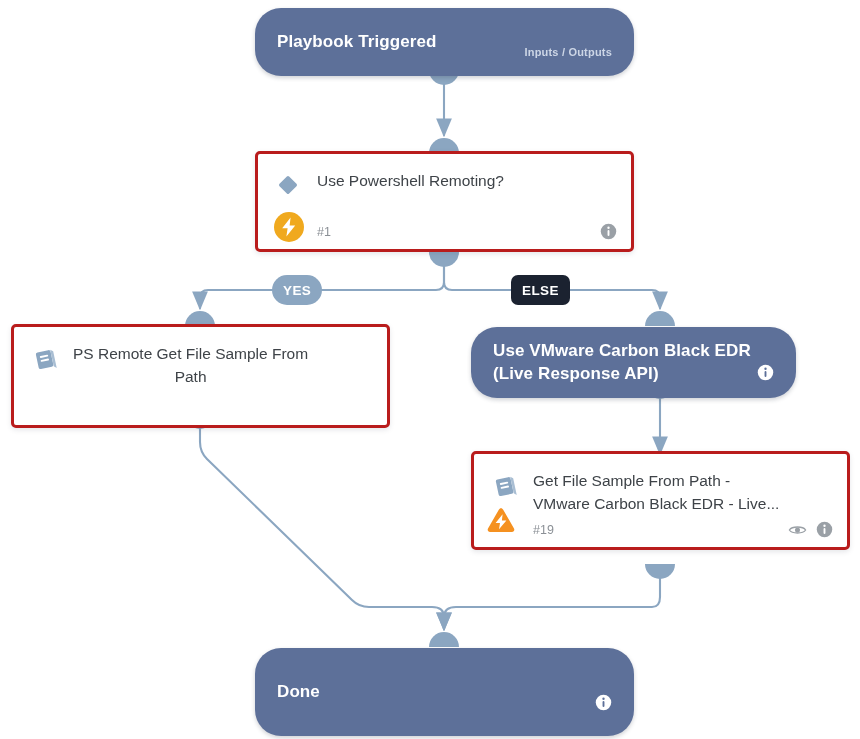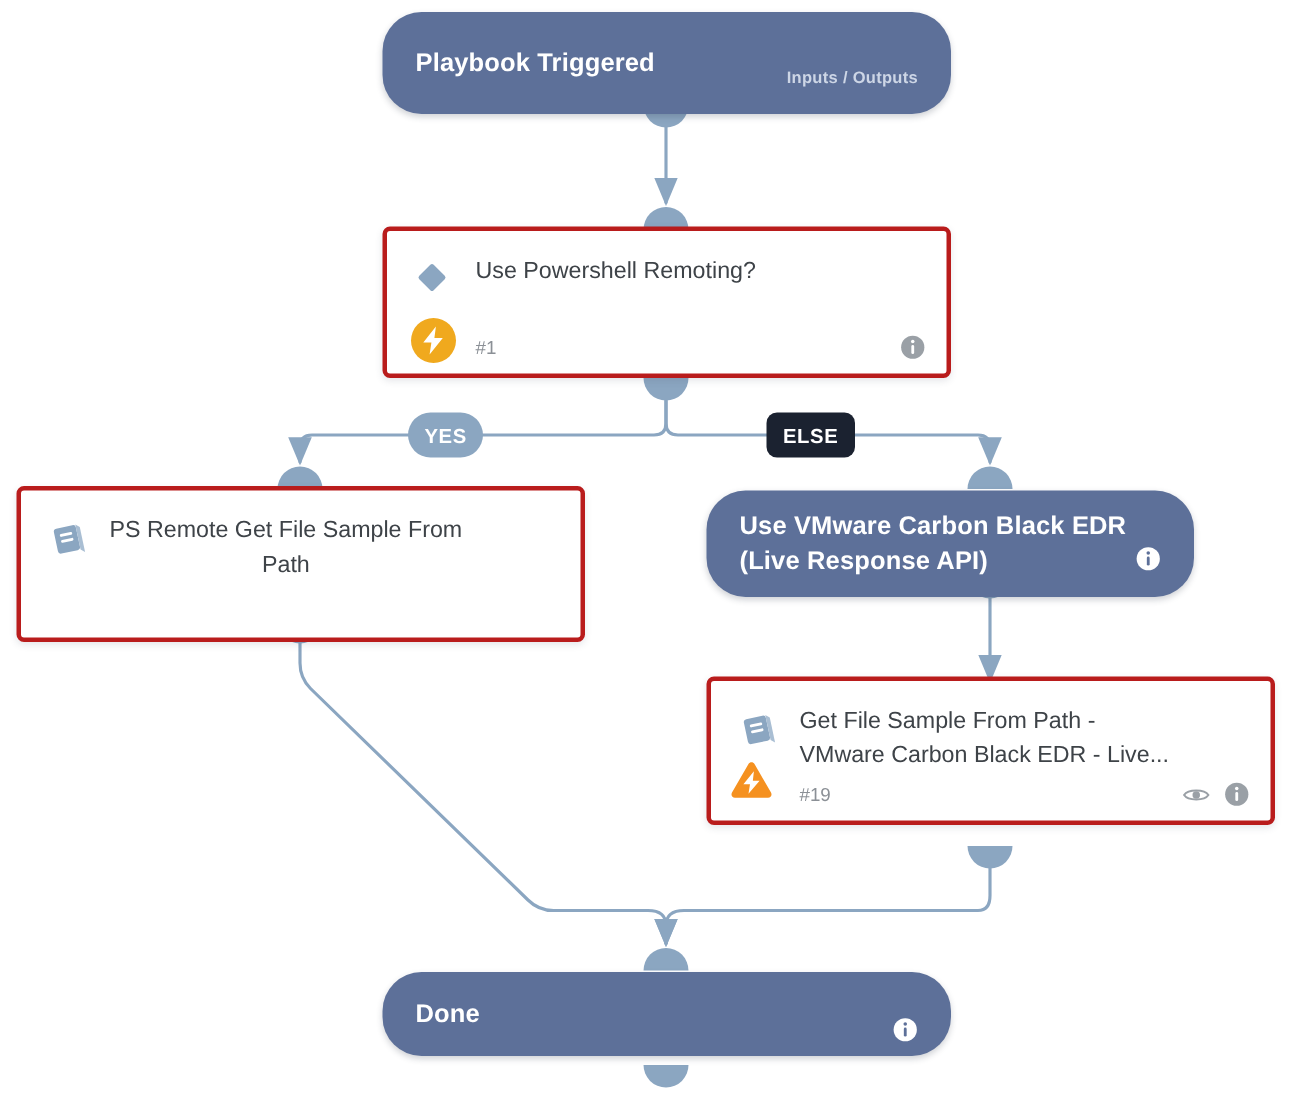--- a/index.html
+++ b/index.html
@@ -299,7 +299,7 @@
     </div>
   </div>
 
-  <div class="pill" style="left:255px; top:648px; width:379px; height:56px;">
+  <div class="pill" style="left:255px; top:648px; width:379px; height:88px;">
     <span class="pill-title">Done</span>
     <span class="pill-sub">
       <svg width="17" height="17" viewBox="0 0 18 18">

